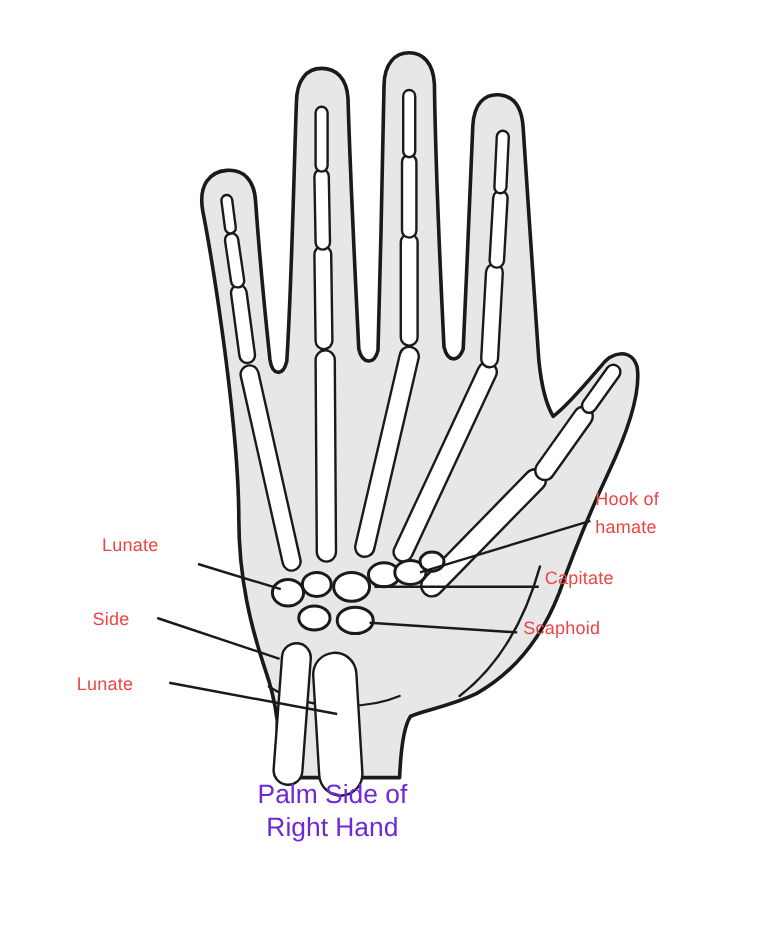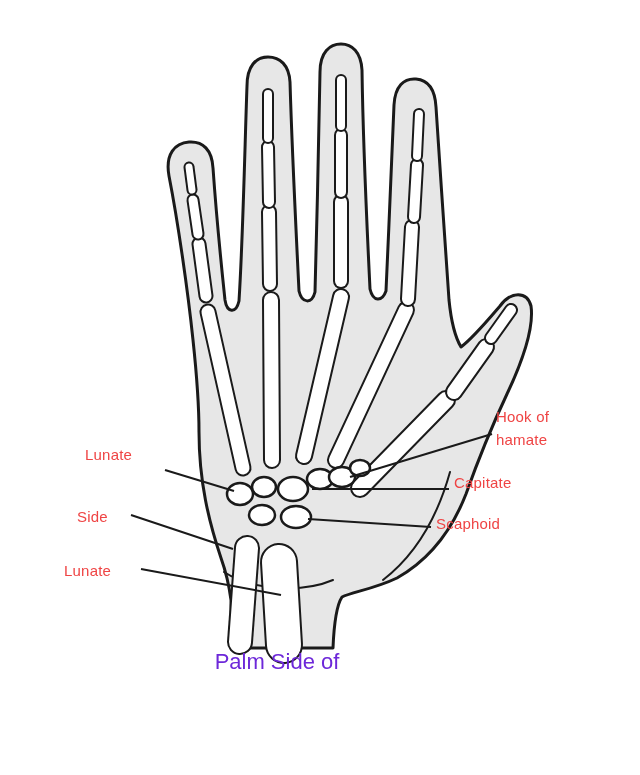--- a/index.html
+++ b/index.html
@@ -151,6 +151,7 @@
 
   <div class="caption" style="left:157px;top:648px;width:240px;">
     <span>Palm Side of</span>
+    <span>Right Hand</span>
   </div>
 
 </div>

